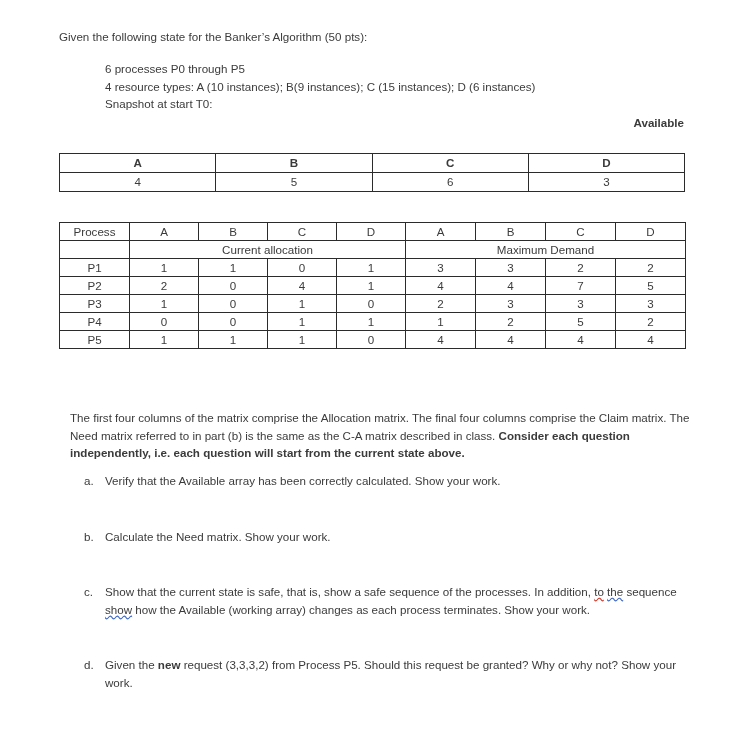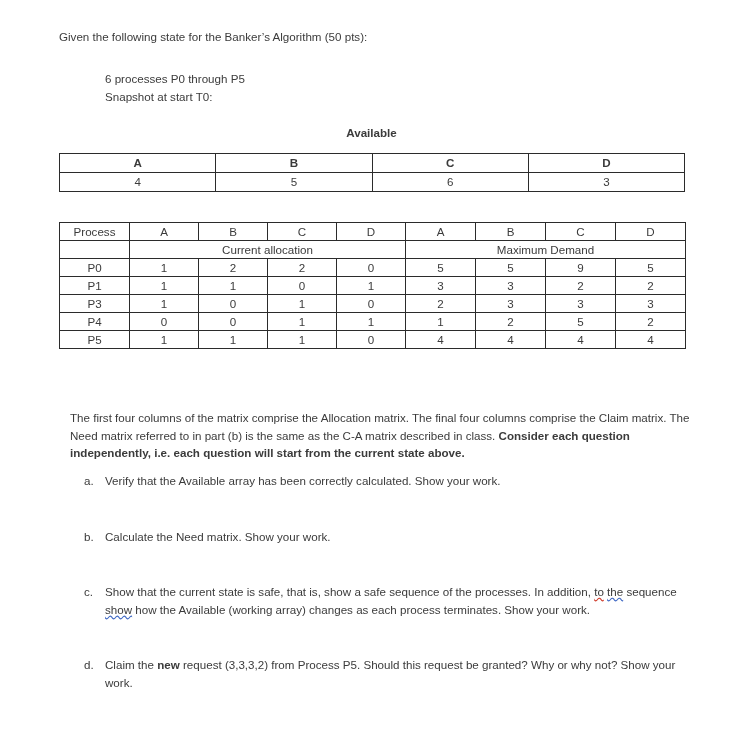--- a/index.html
+++ b/index.html
@@ -33,7 +33,7 @@
   .indent-block {
     position: absolute;
     left: 105px;
-    top: 70px;
+    top: 60px;
     width: 600px;
   }
   .indent-block div { white-space: nowrap; }

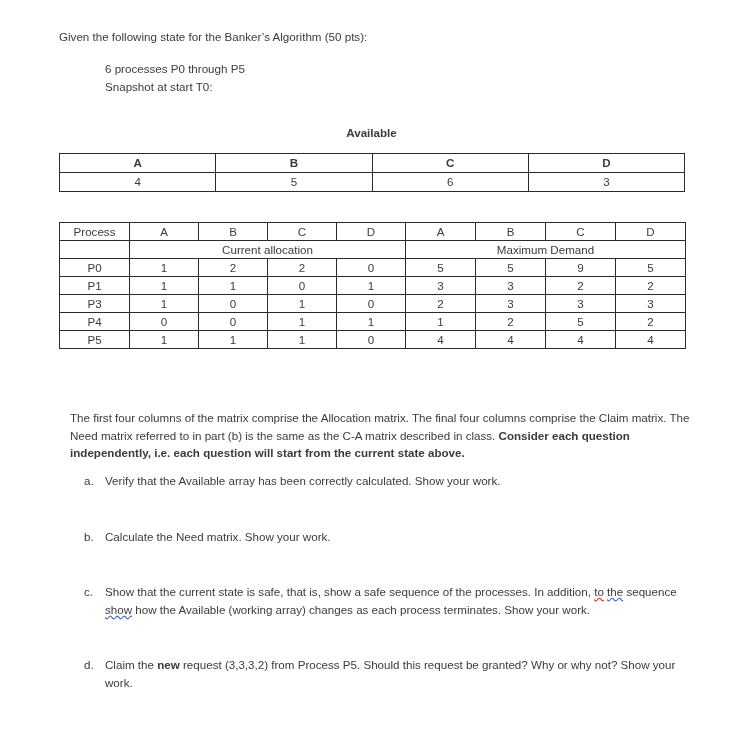--- a/index.html
+++ b/index.html
@@ -129,6 +129,7 @@
 
   <div class="indent-block">
     <div>6 processes P0 through P5</div>
+    <div>4 resource types: A (10 instances); B(9 instances); C (15 instances); D (6 instances)</div>
     <div>Snapshot at start T0:</div>
   </div>
 

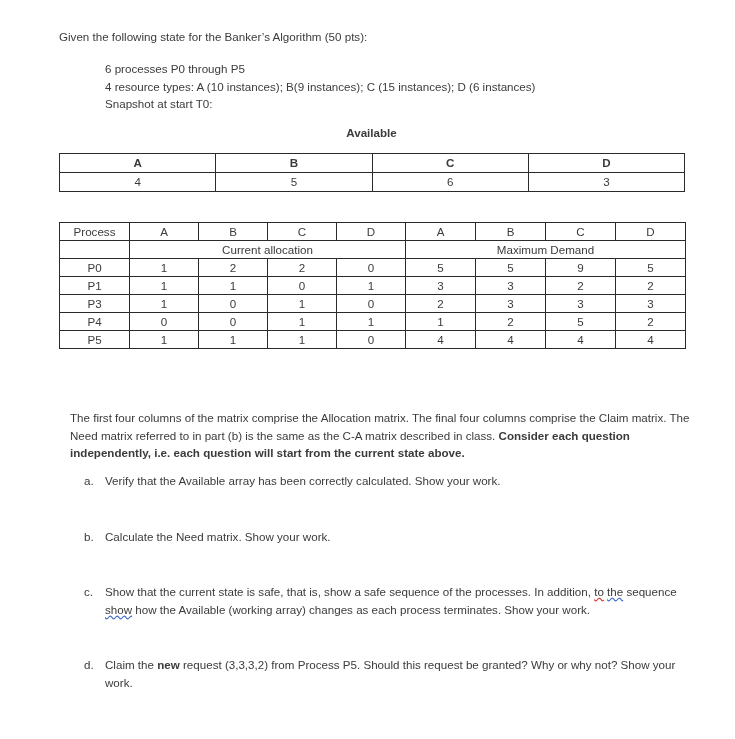--- a/index.html
+++ b/index.html
@@ -41,9 +41,9 @@
   .avail-label {
     position: absolute;
     left: 59px;
-    top: 124px;
+    top: 114px;
     width: 625px;
-    text-align: center;
+    text-align: right;
     font-weight: bold;
   }
 

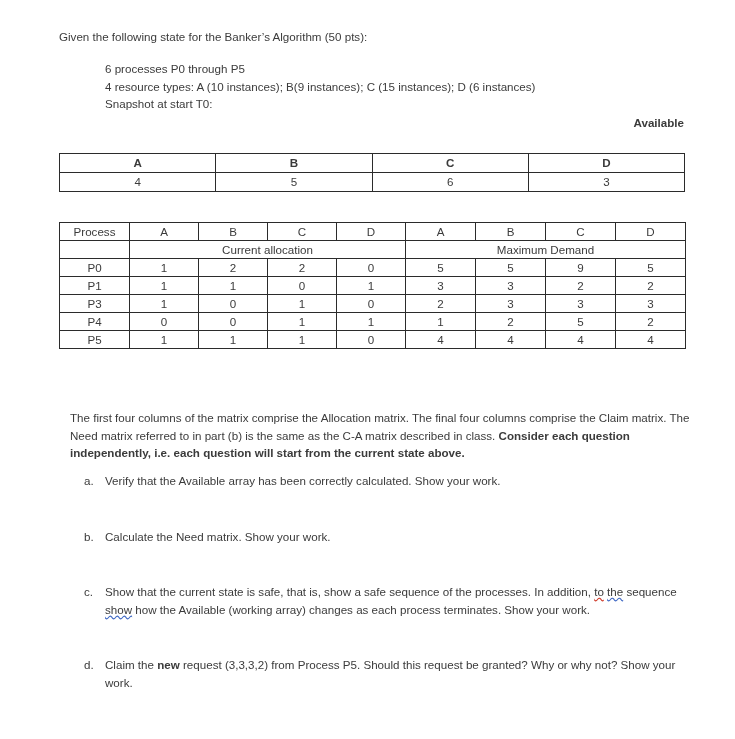--- a/index.html
+++ b/index.html
@@ -182,17 +182,6 @@
         <td colspan="4" class="group-head">Maximum Demand</td>
       </tr>
       <tr>
-        <td>P0</td>
-        <td>1</td>
-        <td>2</td>
-        <td>2</td>
-        <td>0</td>
-        <td>5</td>
-        <td>5</td>
-        <td>9</td>
-        <td>5</td>
-      </tr>
-      <tr>
         <td>P1</td>
         <td>1</td>
         <td>1</td>

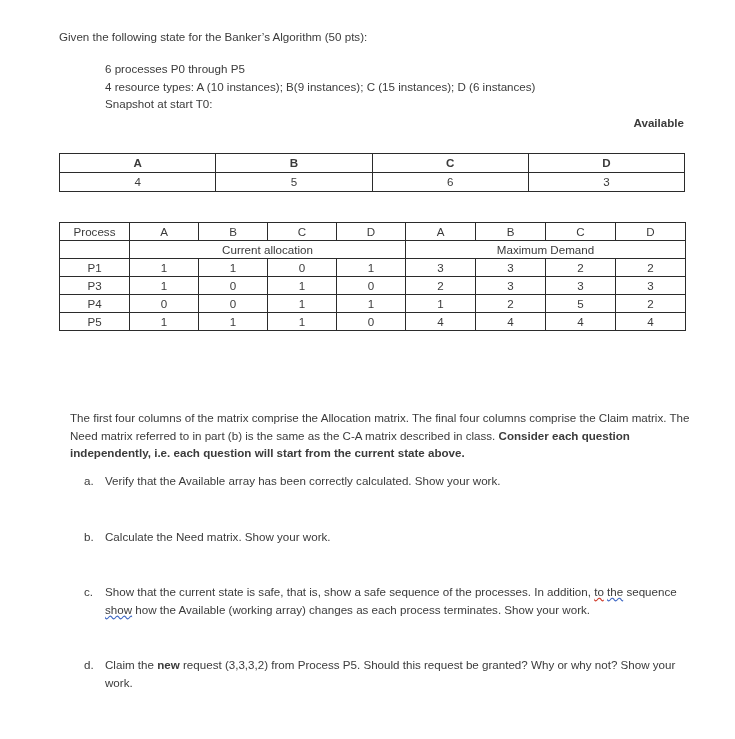--- a/index.html
+++ b/index.html
@@ -193,6 +193,17 @@
         <td>2</td>
       </tr>
       <tr>
+        <td>P2</td>
+        <td>2</td>
+        <td>0</td>
+        <td>4</td>
+        <td>1</td>
+        <td>4</td>
+        <td>4</td>
+        <td>7</td>
+        <td>5</td>
+      </tr>
+      <tr>
         <td>P3</td>
         <td>1</td>
         <td>0</td>

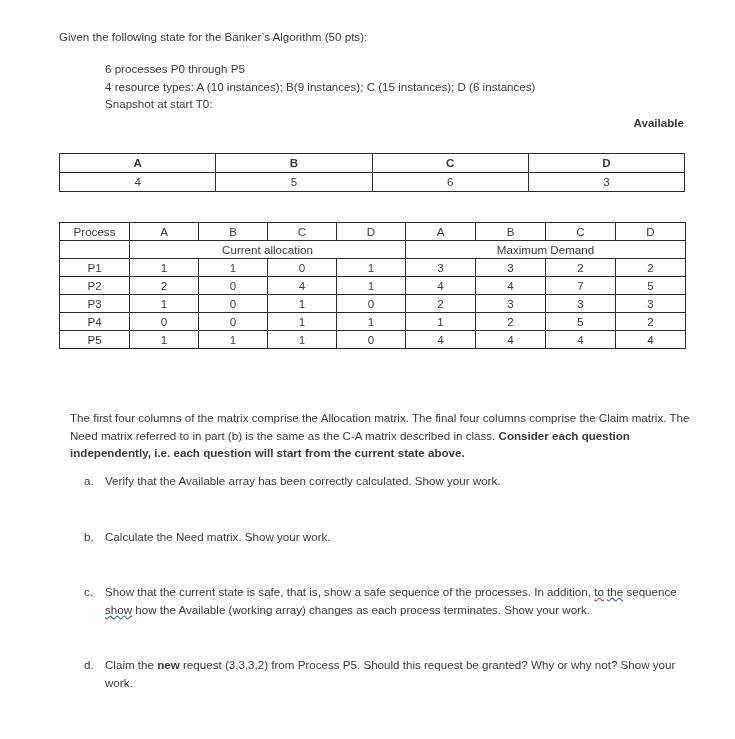--- a/index.html
+++ b/index.html
@@ -260,7 +260,7 @@
     </li>
     <li>
       <span class="marker">d.</span>
-      <span class="body"><span>Claim the </span><b>new</b><span> request (3,3,3,2) from Process P5. Should this request be granted? Why or why not? Show your work.</span></span>
+      <span class="body"><span>Given the </span><b>new</b><span> request (3,3,3,2) from Process P5. Should this request be granted? Why or why not? Show your work.</span></span>
     </li>
   </ol>
 

